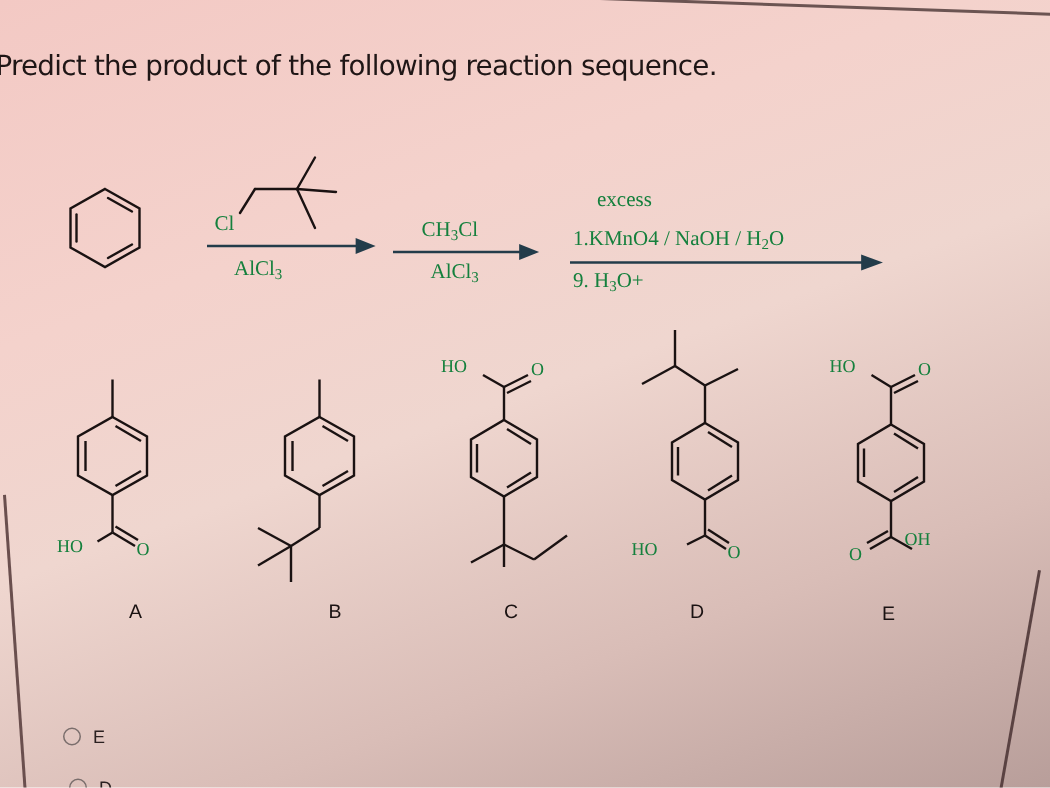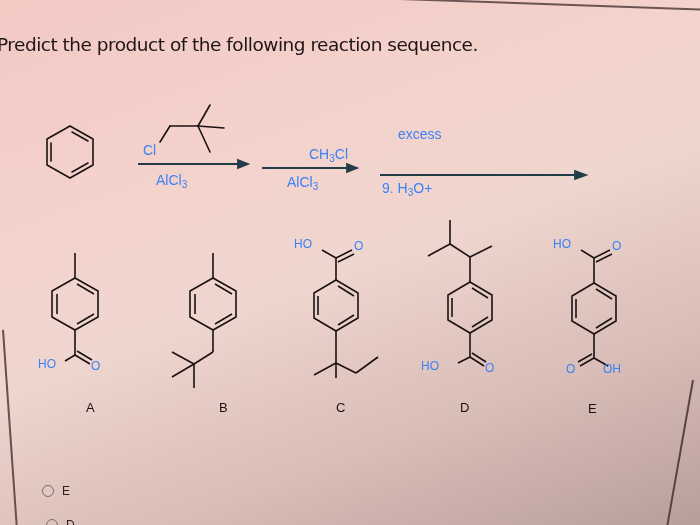--- a/index.html
+++ b/index.html
@@ -27,7 +27,7 @@
     color:#1f1616;
   }
   .scheme { position:absolute; left:0; top:0; width:700px; height:525px; }
-  .lbl { position:absolute; font-family:Liberation Sans, sans-serif; font-size:14px; color:#3b82f6; white-space:nowrap; }
+  .lbl { position:absolute; font-family:Liberation Serif, serif; font-size:14px; color:#15803d; white-space:nowrap; }
   .lbl sub { font-size:10px; vertical-align:-3px; }
   .opt-letter { position:absolute; font-family:"Liberation Sans", sans-serif; font-size:13px; color:#1a1212; }
   .answer-row { position:absolute; left:42px; top:484px; display:flex; align-items:center; gap:8px; }

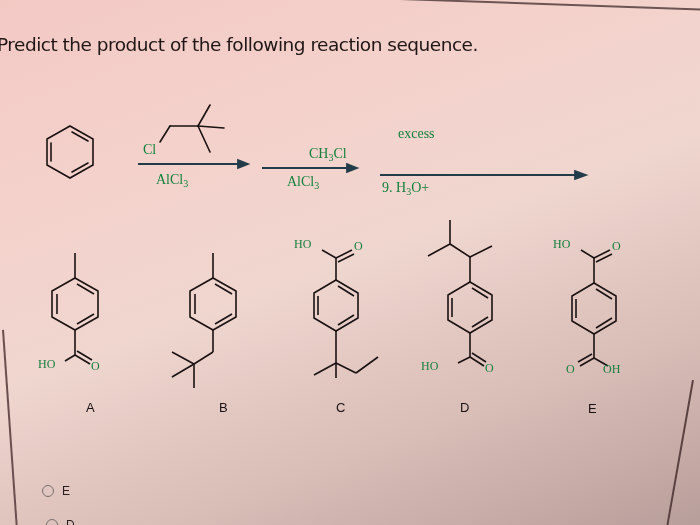--- a/index.html
+++ b/index.html
@@ -150,7 +150,7 @@
   <span class="lbl" style="left:143px;top:142px;">Cl</span>
   <span class="lbl" style="left:156px;top:172px;"><span>AlCl</span><sub>3</sub></span>
 
-  <span class="lbl" style="left:281px;top:146px;margin-left:28px;"><span>CH</span><sub>3</sub><span>Cl</span></span>
+  <span class="lbl" style="left:281px;top:146px;"><span>CH</span><sub>3</sub><span>Cl</span></span>
   <span class="lbl" style="left:287px;top:174px;"><span>AlCl</span><sub>3</sub></span>
 
   <span class="lbl" style="left:398px;top:126px;">excess</span>

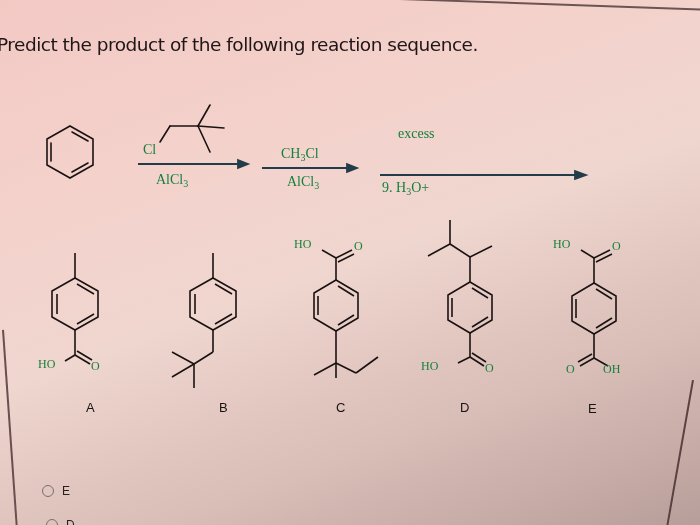--- a/index.html
+++ b/index.html
@@ -154,6 +154,7 @@
   <span class="lbl" style="left:287px;top:174px;"><span>AlCl</span><sub>3</sub></span>
 
   <span class="lbl" style="left:398px;top:126px;">excess</span>
+  <span class="lbl" style="left:382px;top:152px;"><span>1.KMnO4 / NaOH / H</span><sub>2</sub><span>O</span></span>
   <span class="lbl" style="left:382px;top:180px;"><span>9. H</span><sub>3</sub><span>O+</span></span>
 
   <span class="lbl" style="left:38px;top:357px;font-size:12px;">HO</span>

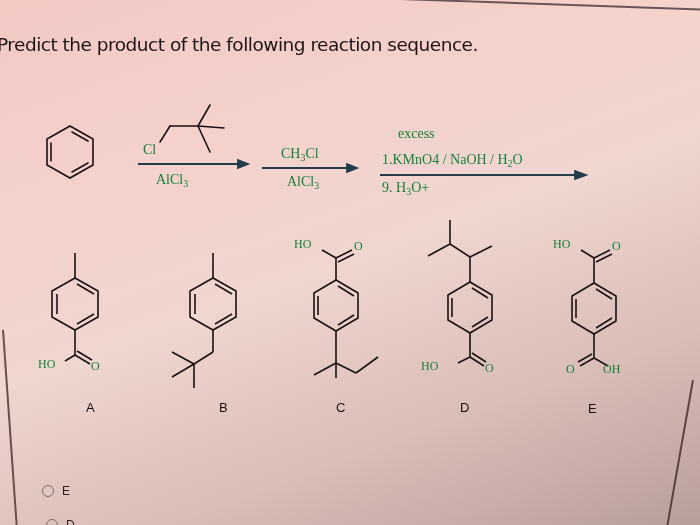--- a/index.html
+++ b/index.html
@@ -169,7 +169,7 @@
   <span class="lbl" style="left:553px;top:237px;font-size:12px;">HO</span>
   <span class="lbl" style="left:612px;top:239px;font-size:12px;">O</span>
   <span class="lbl" style="left:566px;top:362px;font-size:12px;">O</span>
-  <span class="lbl" style="left:603px;top:362px;font-size:12px;">OH</span>
+  <span class="lbl" style="left:603px;top:352px;font-size:12px;">OH</span>
 
   <span class="opt-letter" style="left:86px;top:400px;">A</span>
   <span class="opt-letter" style="left:219px;top:400px;">B</span>

